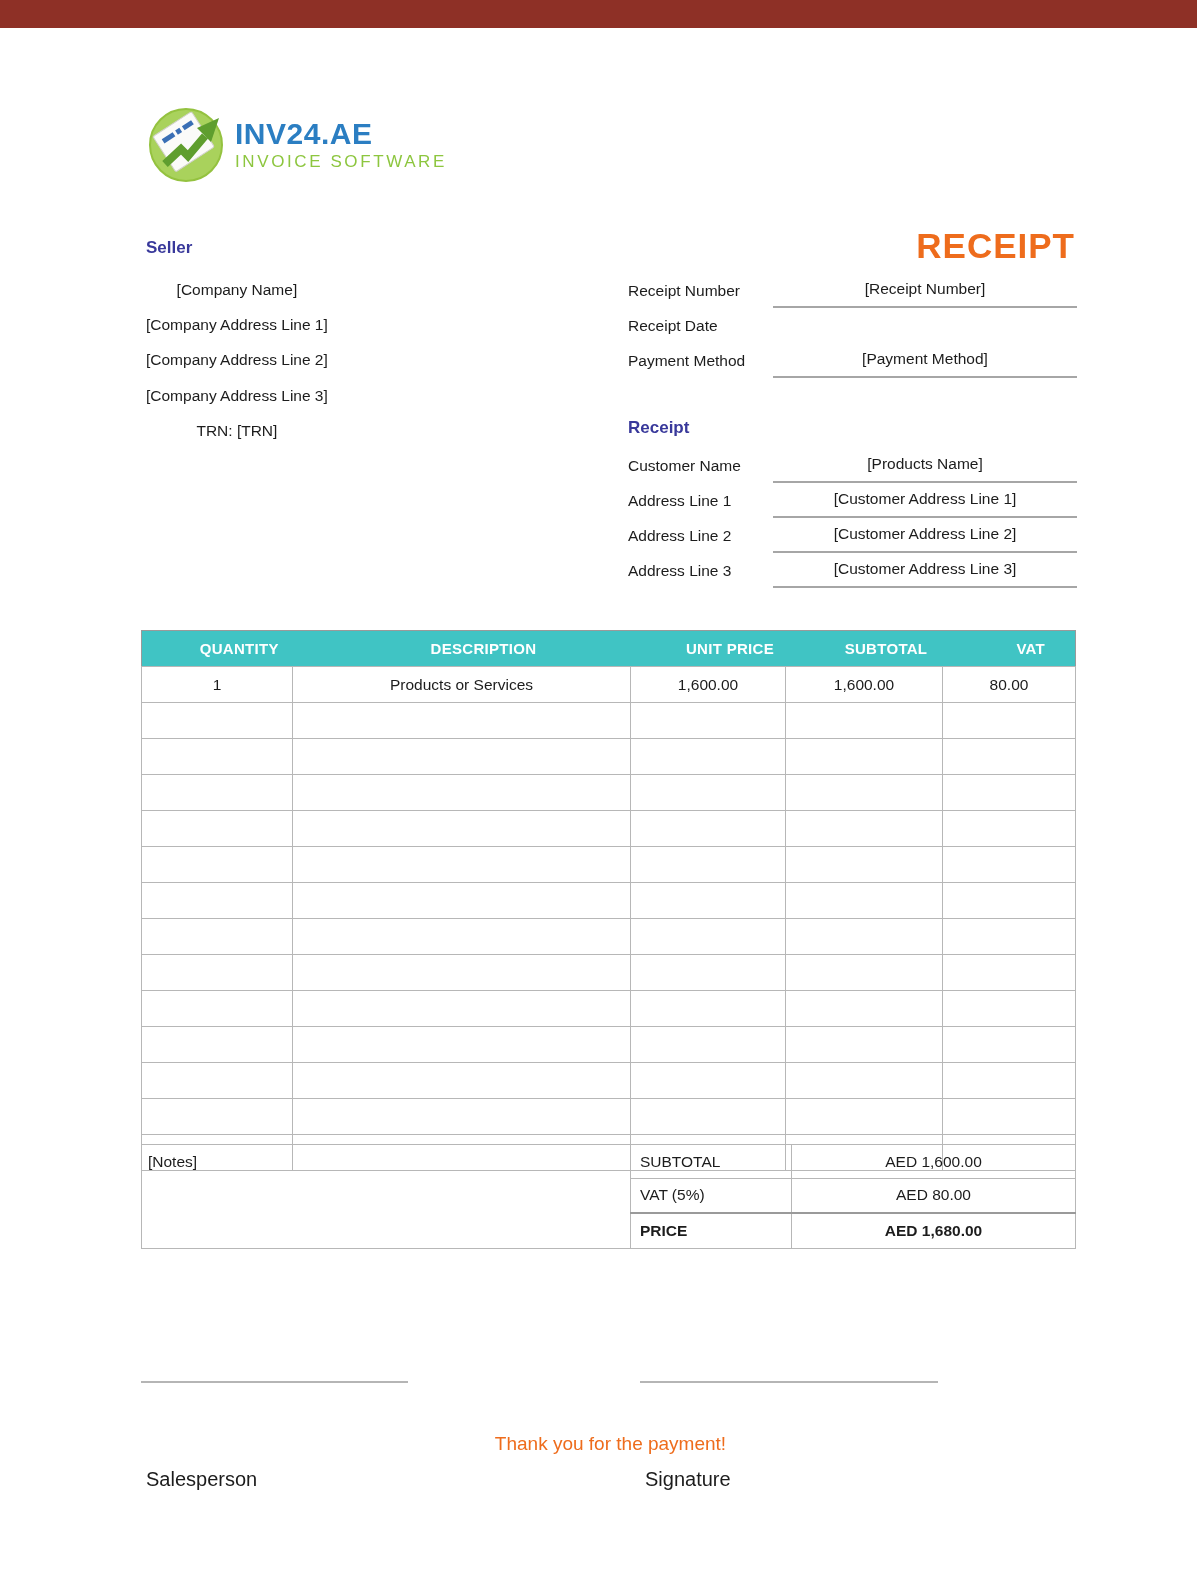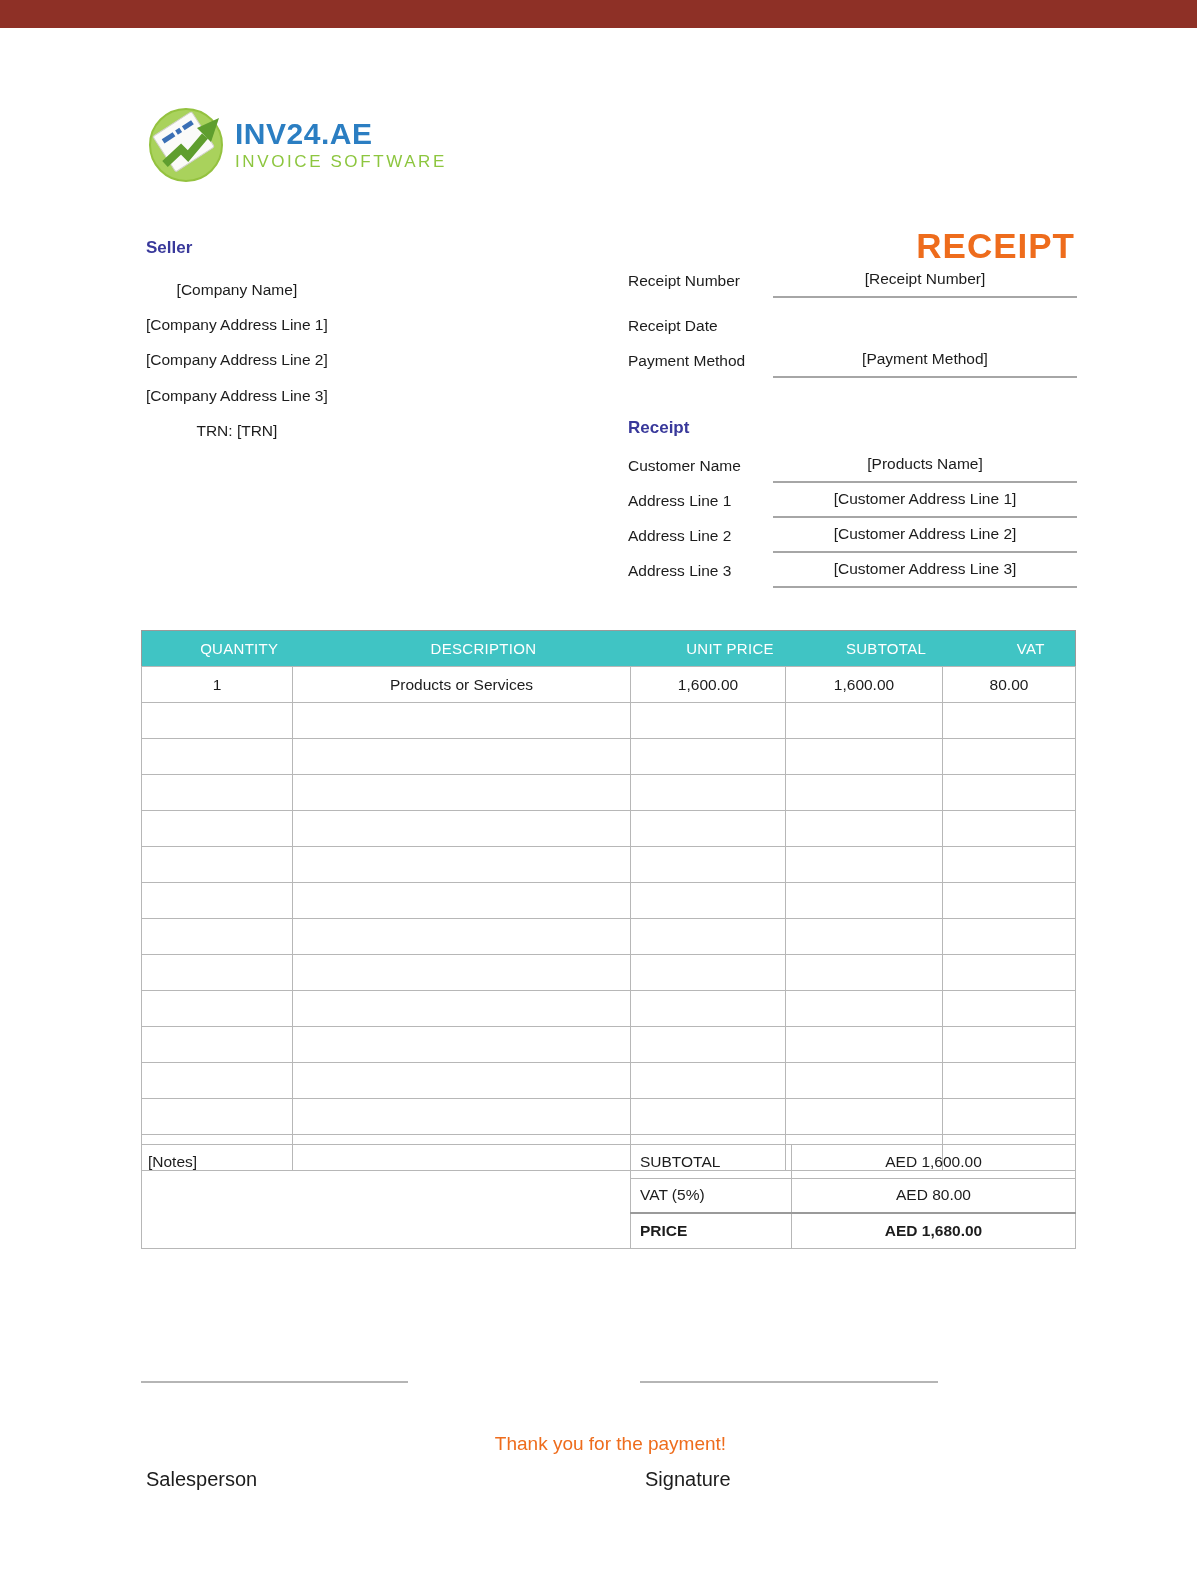--- a/index.html
+++ b/index.html
@@ -104,7 +104,7 @@
 
 <div class="receipt-title">RECEIPT</div>
 
-<div class="field-row" style="top:264px">
+<div class="field-row" style="top:274px">
   <span class="field-label">Receipt Number</span>
   <span class="field-value">[Receipt Number]</span>
 </div>

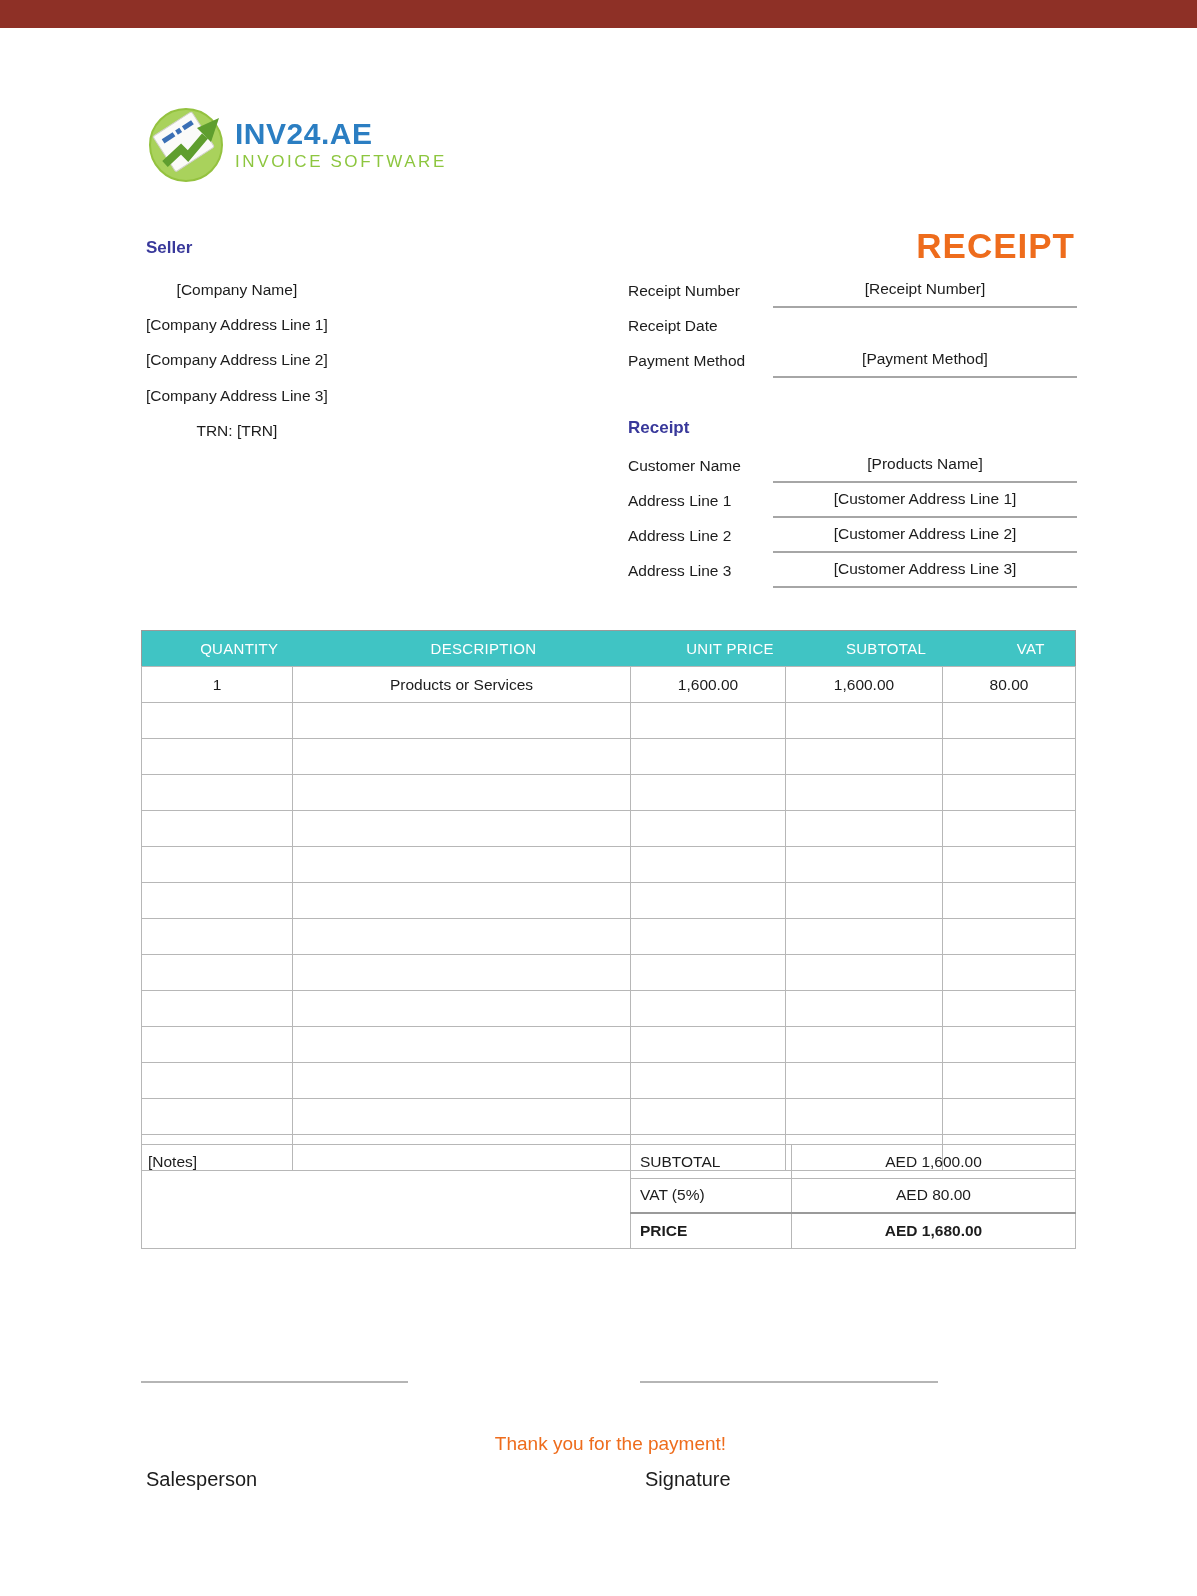--- a/index.html
+++ b/index.html
@@ -40,7 +40,7 @@
   .items-table{position:absolute; left:141px; top:630px; width:934px;
     border-collapse:collapse; table-layout:fixed;}
   .items-table th{
-    background:var(--teal); color:#ffffff; font-size:15px; font-weight:normal;
+    background:var(--teal); color:#ffffff; font-size:15px; font-weight:bold;
     height:36px; text-align:center; border:none; letter-spacing:0.3px;padding-left:44px;}
   .items-table td{
     border:1px solid var(--grid); height:36px; text-align:center; font-size:15.5px;}

